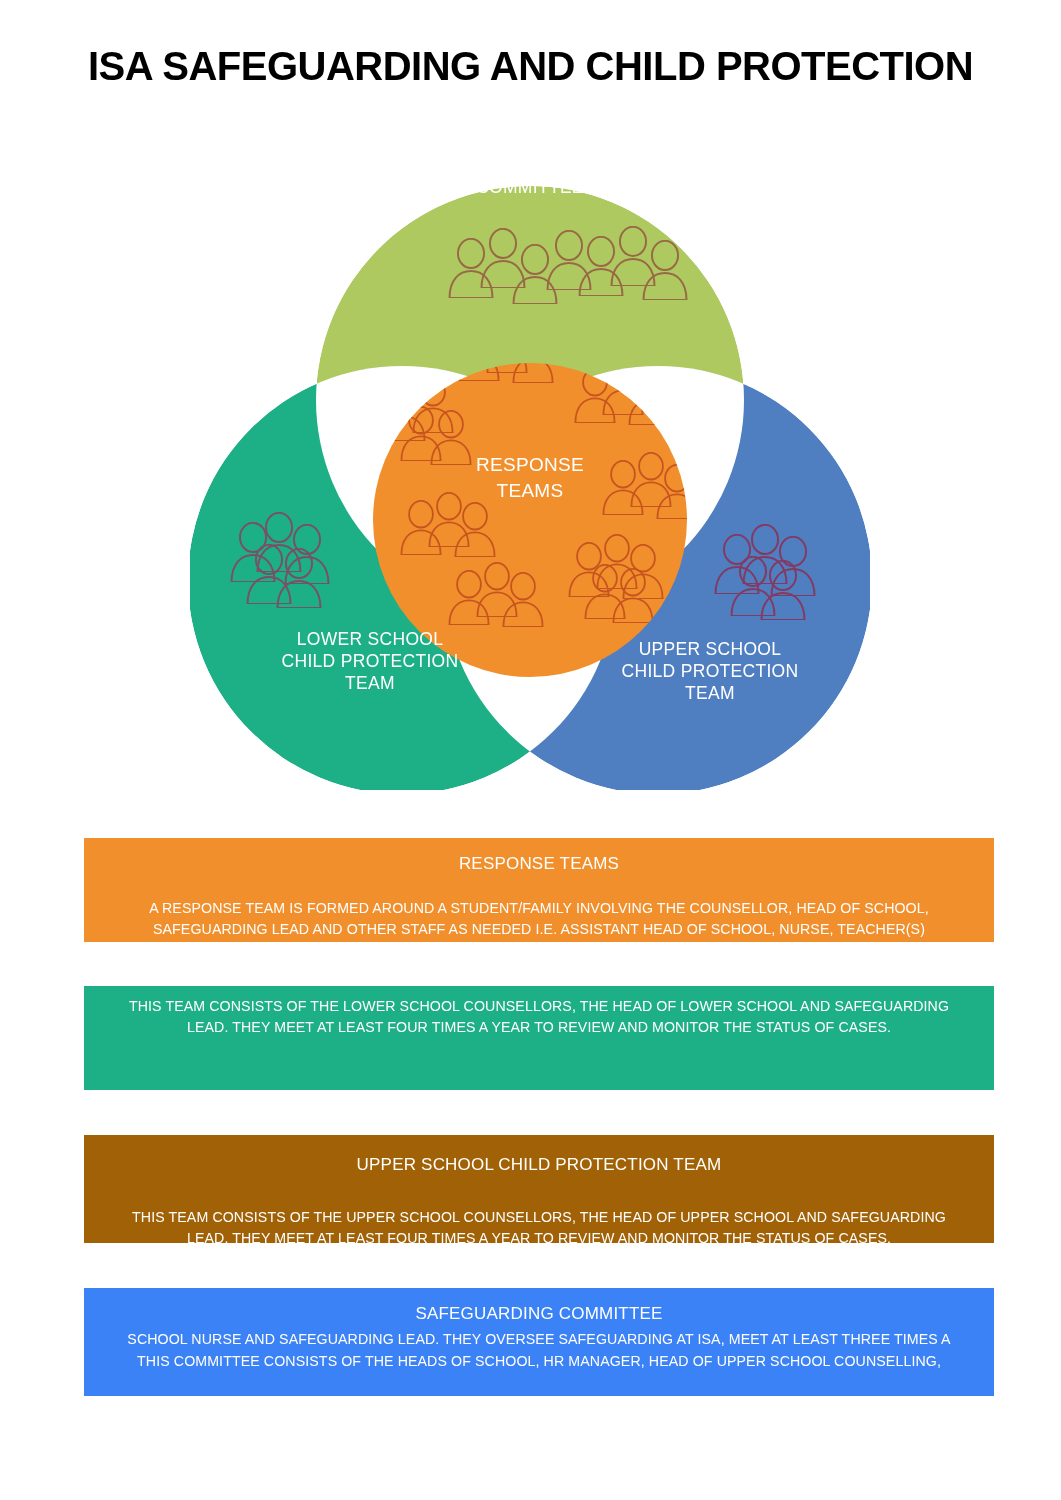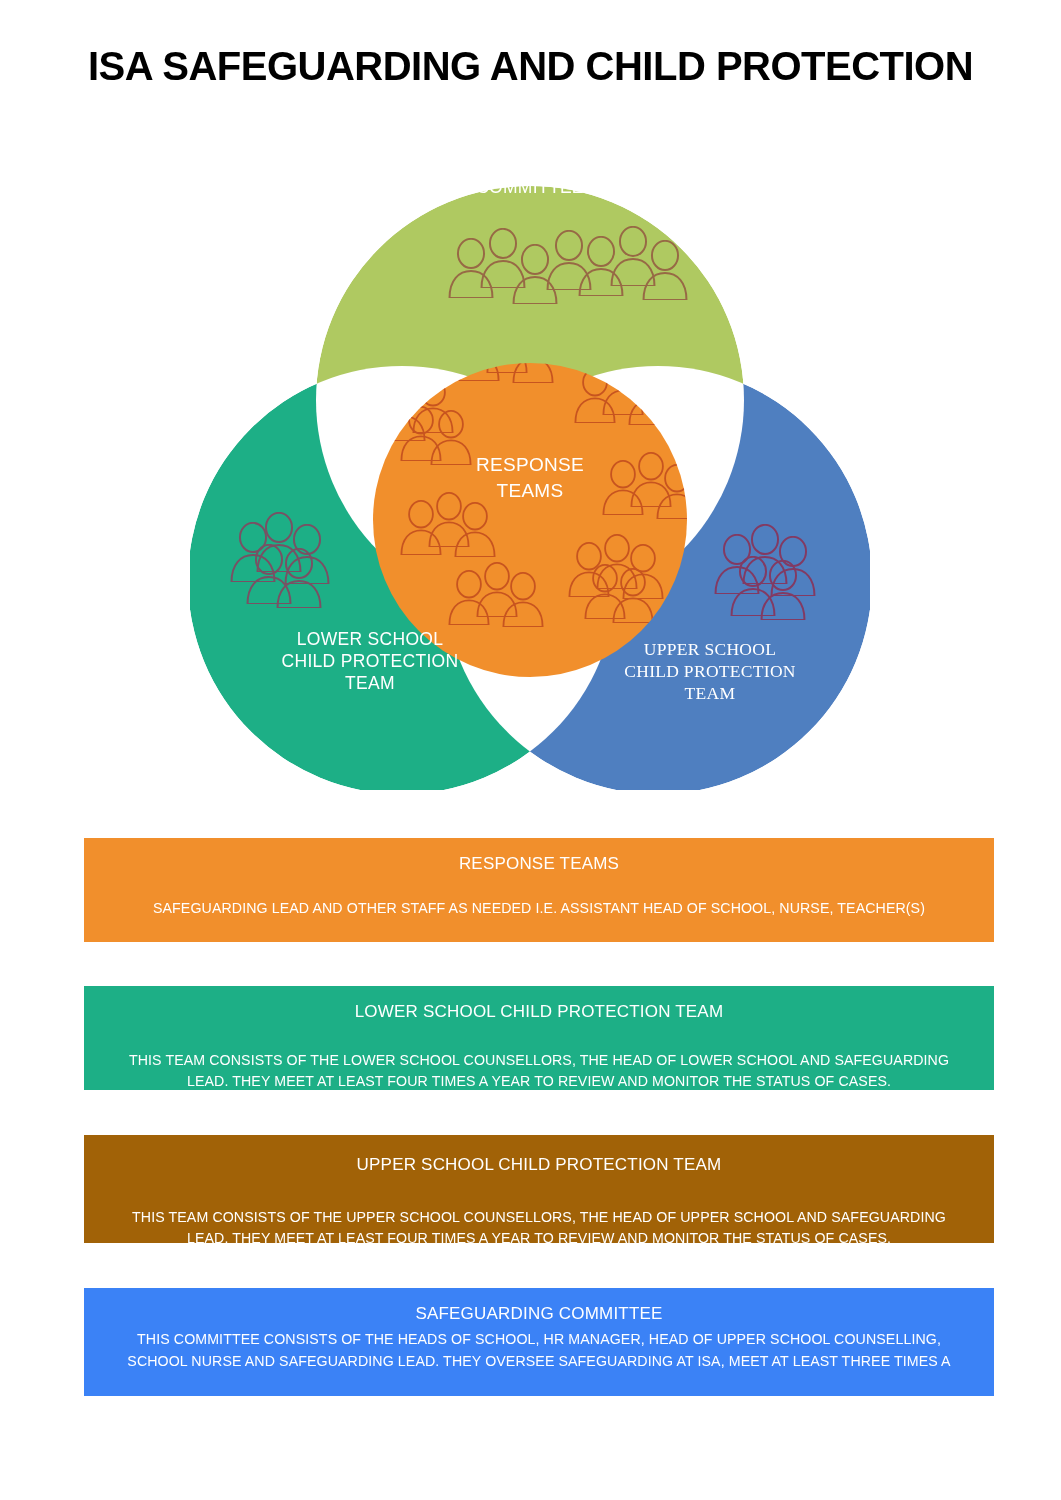--- a/index.html
+++ b/index.html
@@ -64,7 +64,7 @@
   }
   .venn-label.green  { top: 34px;  left: 180px; width: 320px; }
   .venn-label.teal   { top: 508px; left: 30px;  width: 300px; }
-  .venn-label.blue   { top: 518px; left: 370px; width: 300px; font-family: Liberation Serif, serif; }
+  .venn-label.blue   { top: 518px; left: 370px; width: 300px; }
   .venn-label.center { top: 332px; left: 200px; width: 280px; font-size: 19px; line-height: 26px; }
 
   

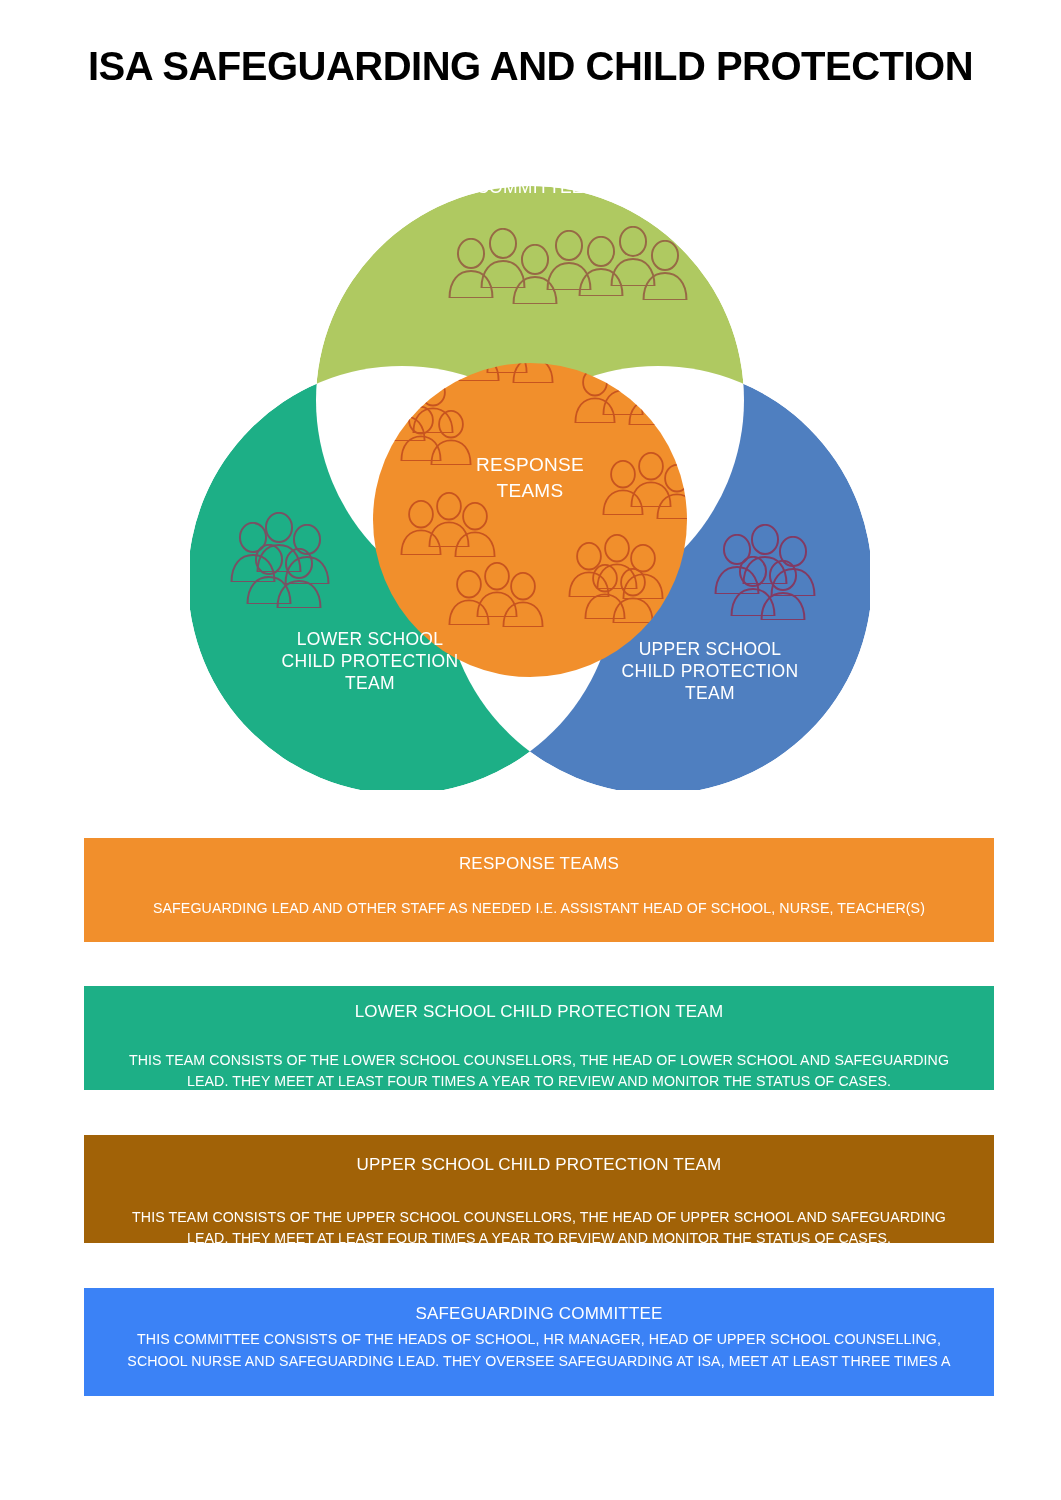--- a/index.html
+++ b/index.html
@@ -247,6 +247,7 @@
     <div class="panel response">
       <div class="panel-title">RESPONSE TEAMS</div>
       <div class="panel-body">
+        <div>A RESPONSE TEAM IS FORMED  AROUND A STUDENT/FAMILY INVOLVING THE COUNSELLOR, HEAD OF SCHOOL,</div>
         <div>SAFEGUARDING LEAD AND OTHER STAFF AS NEEDED I.E. ASSISTANT HEAD OF SCHOOL, NURSE, TEACHER(S)</div>
       </div>
     </div>

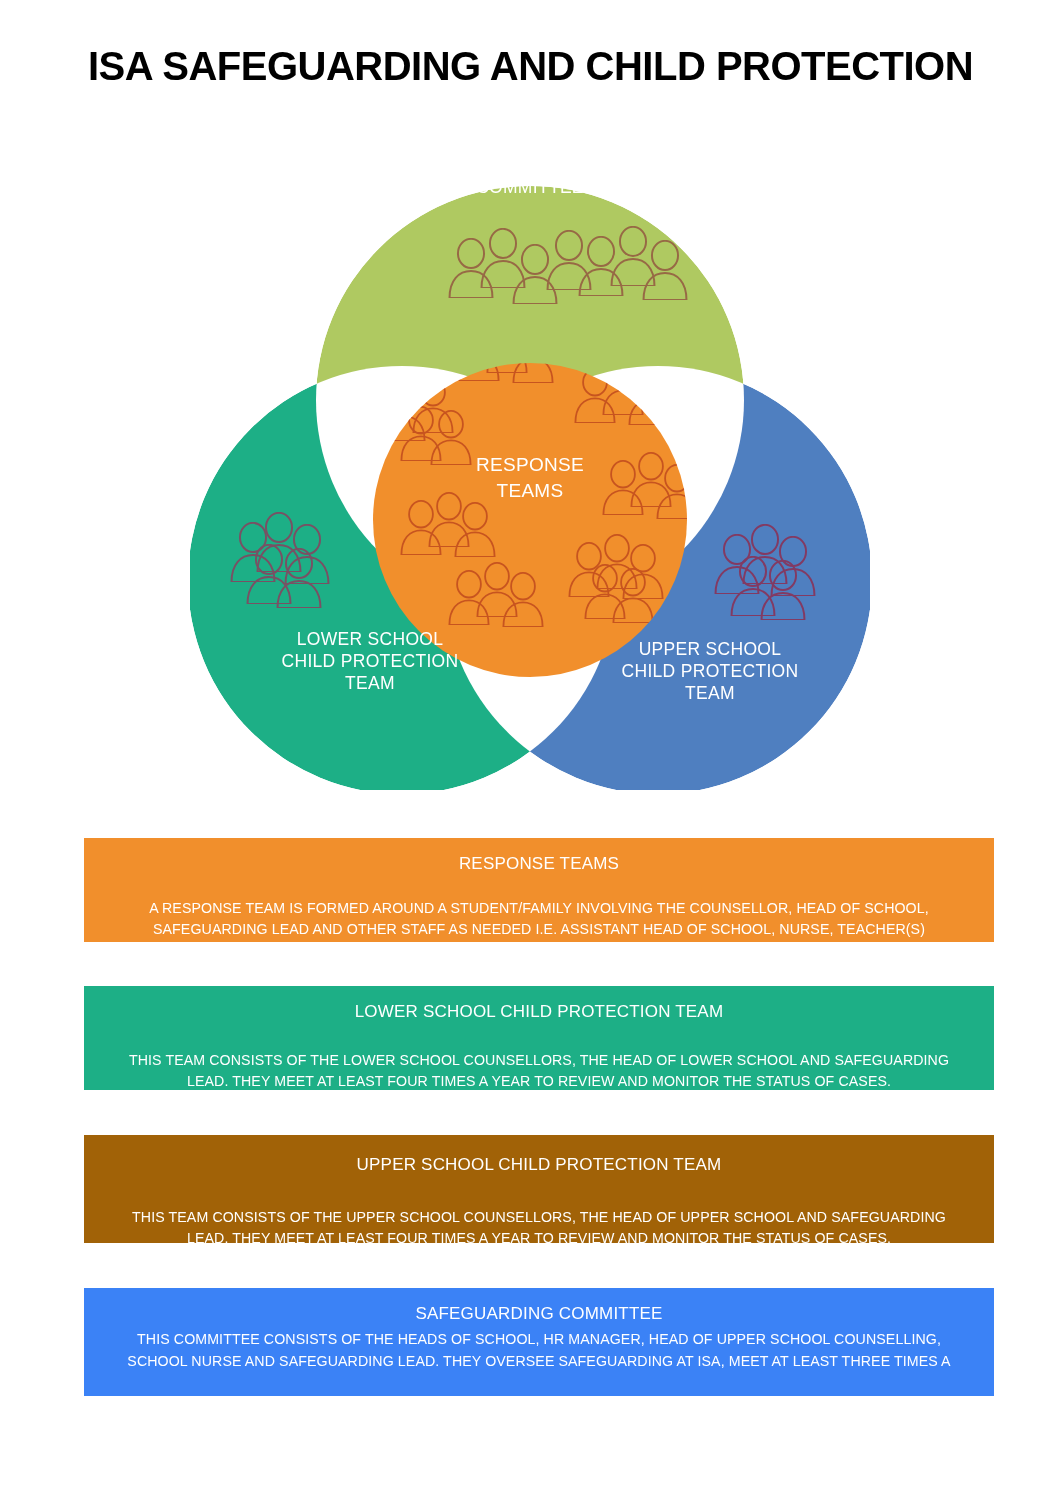--- a/index.html
+++ b/index.html
@@ -253,7 +253,6 @@
     </div>
 
     <div class="panel lower">
-      <div class="panel-title">LOWER SCHOOL CHILD PROTECTION TEAM</div>
       <div class="panel-body">
         <div>THIS TEAM CONSISTS OF THE LOWER SCHOOL COUNSELLORS, THE HEAD OF LOWER SCHOOL AND SAFEGUARDING</div>
         <div>LEAD. THEY MEET AT LEAST FOUR TIMES A YEAR TO REVIEW  AND MONITOR THE STATUS OF CASES.</div>

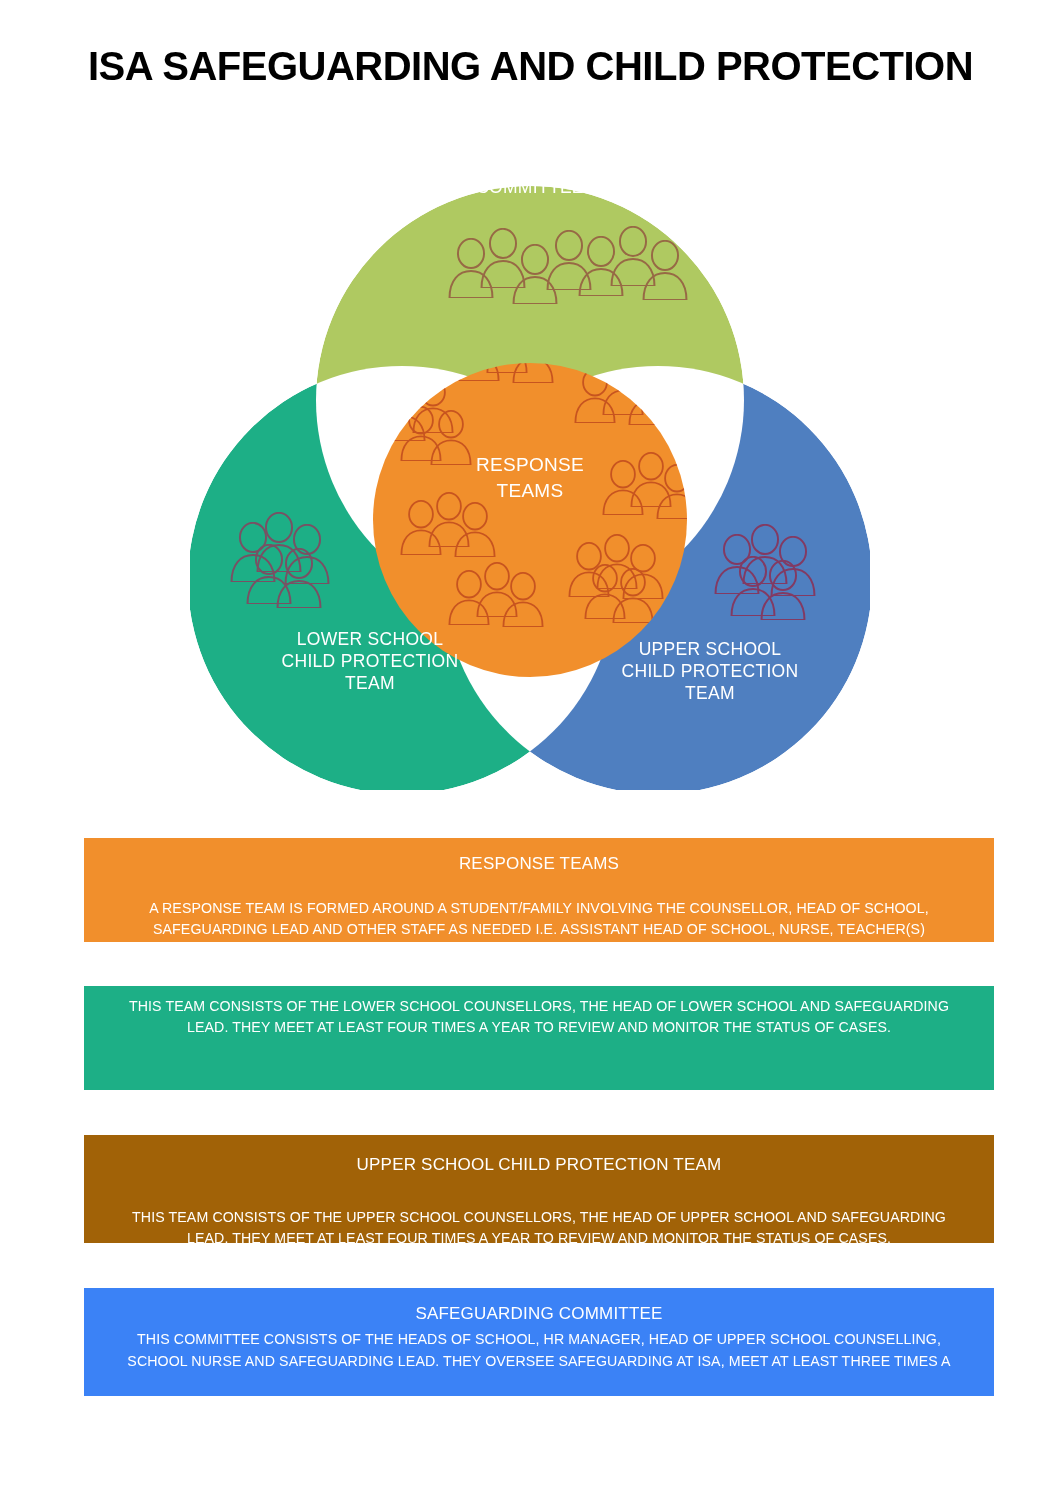--- a/index.html
+++ b/index.html
@@ -270,8 +270,8 @@
     <div class="panel committee">
       <div class="panel-title">SAFEGUARDING COMMITTEE</div>
       <div class="panel-body">
+        <div>SCHOOL NURSE AND SAFEGUARDING LEAD. THEY OVERSEE SAFEGUARDING AT ISA, MEET AT LEAST THREE TIMES A</div>
         <div>THIS COMMITTEE CONSISTS OF  THE HEADS OF SCHOOL, HR MANAGER, HEAD OF UPPER SCHOOL COUNSELLING,</div>
-        <div>SCHOOL NURSE AND SAFEGUARDING LEAD. THEY OVERSEE SAFEGUARDING AT ISA, MEET AT LEAST THREE TIMES A</div>
       </div>
     </div>
 

